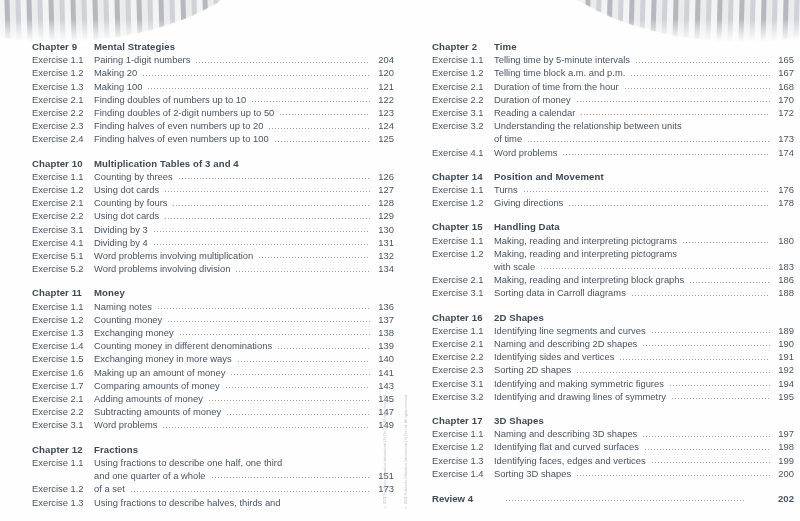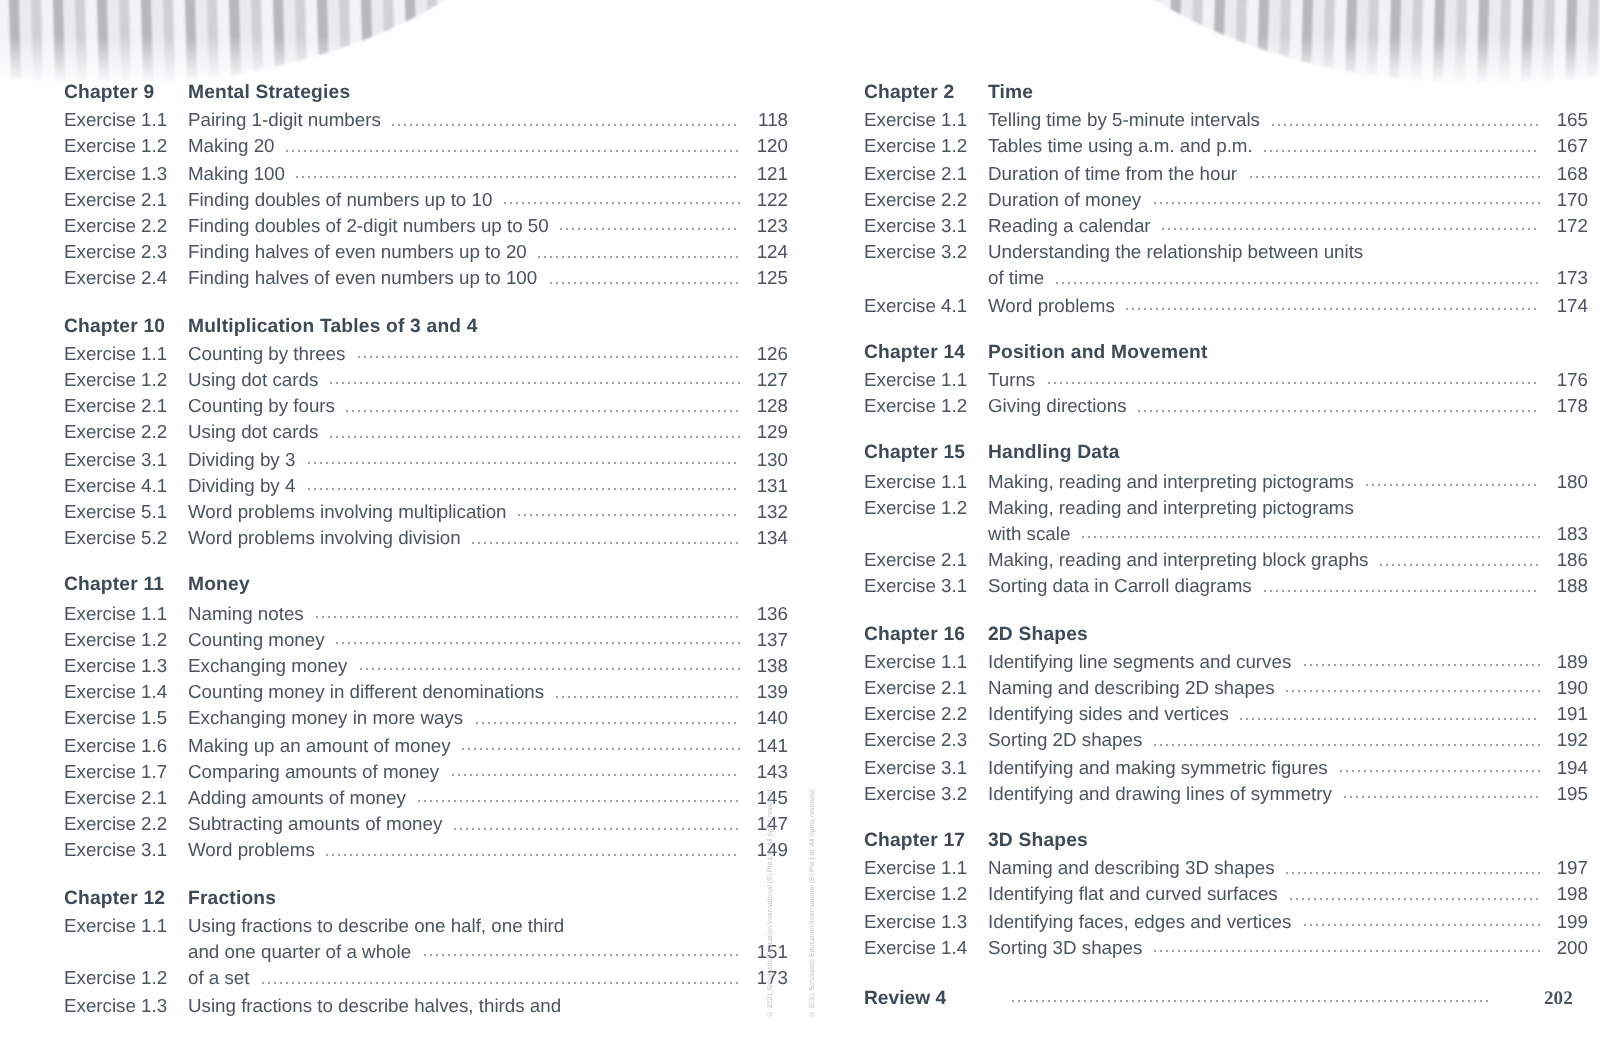--- a/index.html
+++ b/index.html
@@ -163,7 +163,7 @@
               <div class="entry-line">
                 <span class="title">Pairing 1-digit numbers</span>
                 <span class="leader"></span>
-                <span class="pageno">118</span>
+                <span class="pageno">204</span>
               </div>
             </div>
           </div>

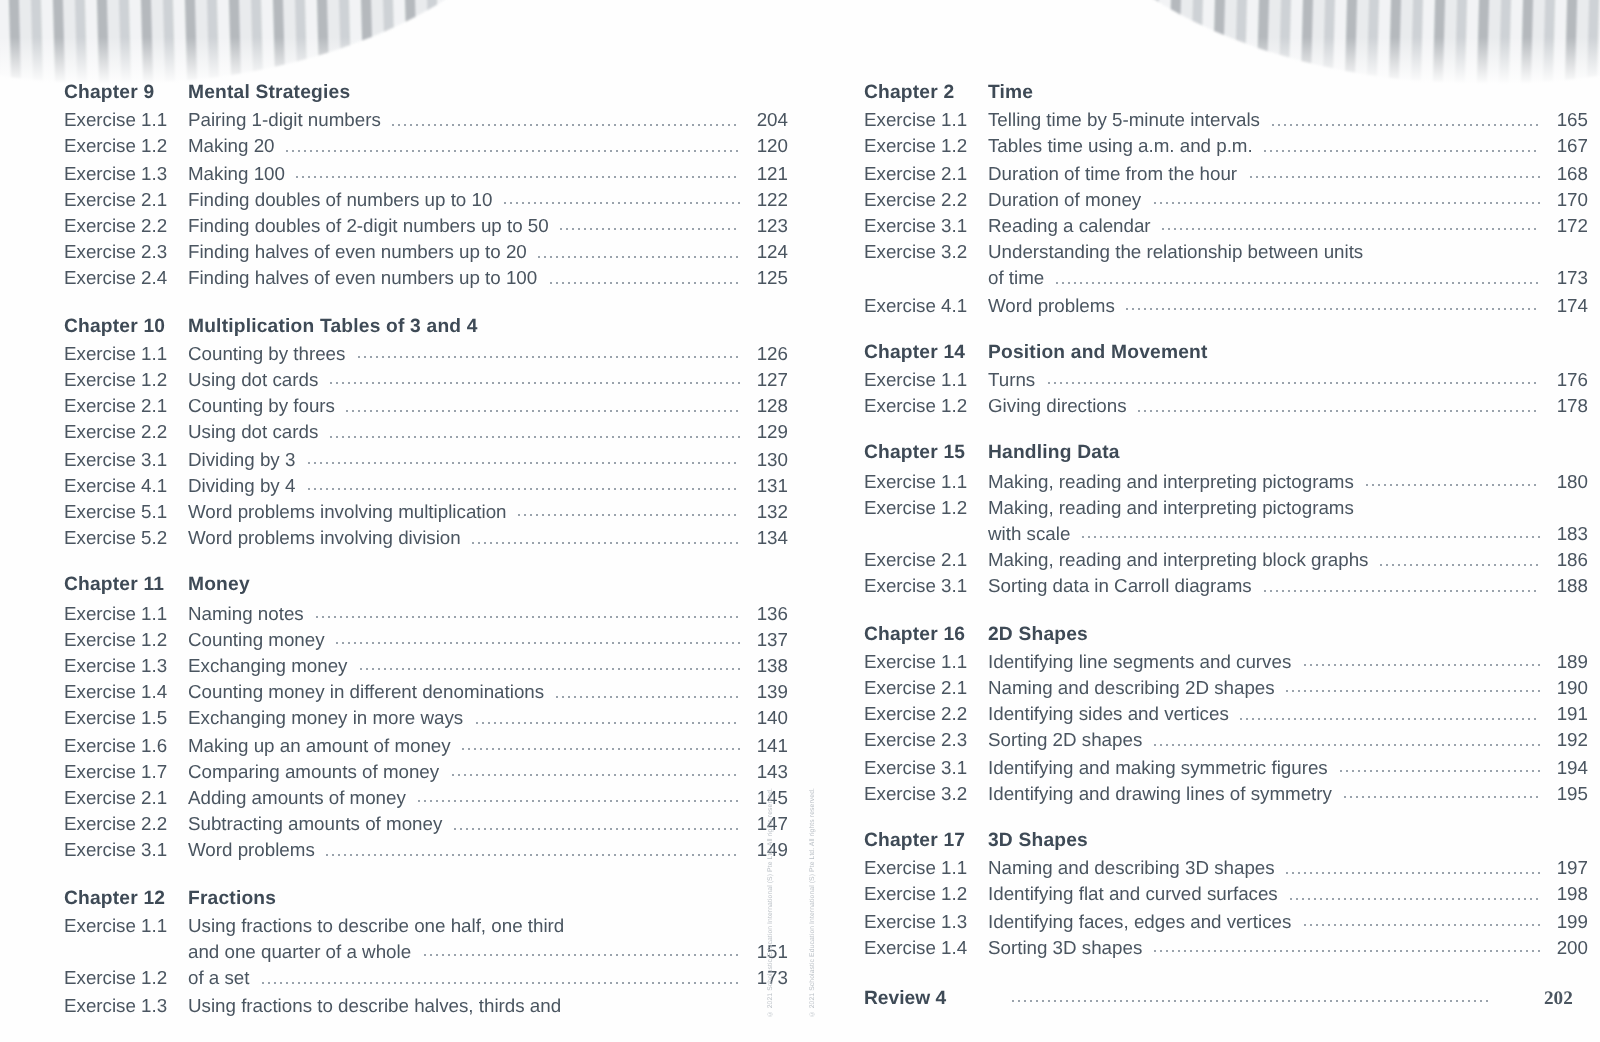--- a/index.html
+++ b/index.html
@@ -482,7 +482,7 @@
             <div class="label">Exercise 1.2</div>
             <div class="entry">
               <div class="entry-line">
-                <span class="title">Tables time using a.m. and p.m.</span>
+                <span class="title">Telling time block a.m. and p.m.</span>
                 <span class="leader"></span>
                 <span class="pageno">167</span>
               </div>

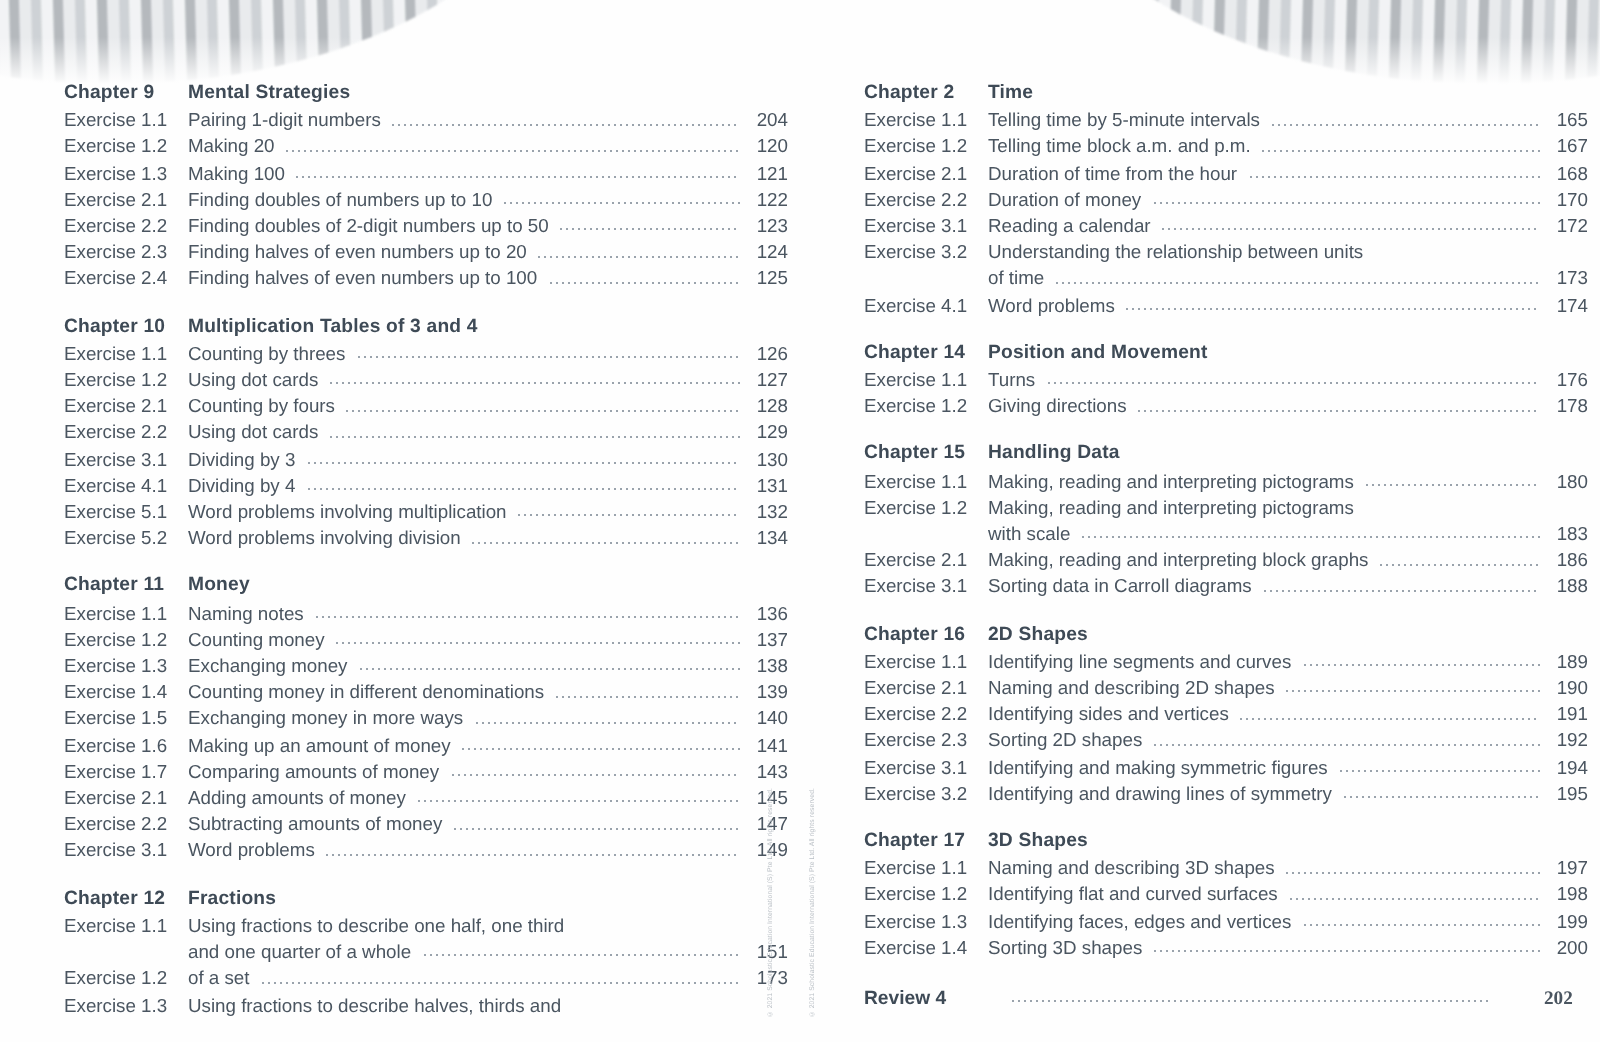--- a/index.html
+++ b/index.html
@@ -123,7 +123,7 @@
     gap: 26px;
   }
   .review-row .title { flex: 0 0 auto; padding-right: 4px; }
-  .review-row .pageno { flex: 0 0 22px; text-align: left; font-family: Liberation Serif, serif; }
+  .review-row .pageno { flex: 0 0 22px; text-align: right; }
 
   
   .copyright {

